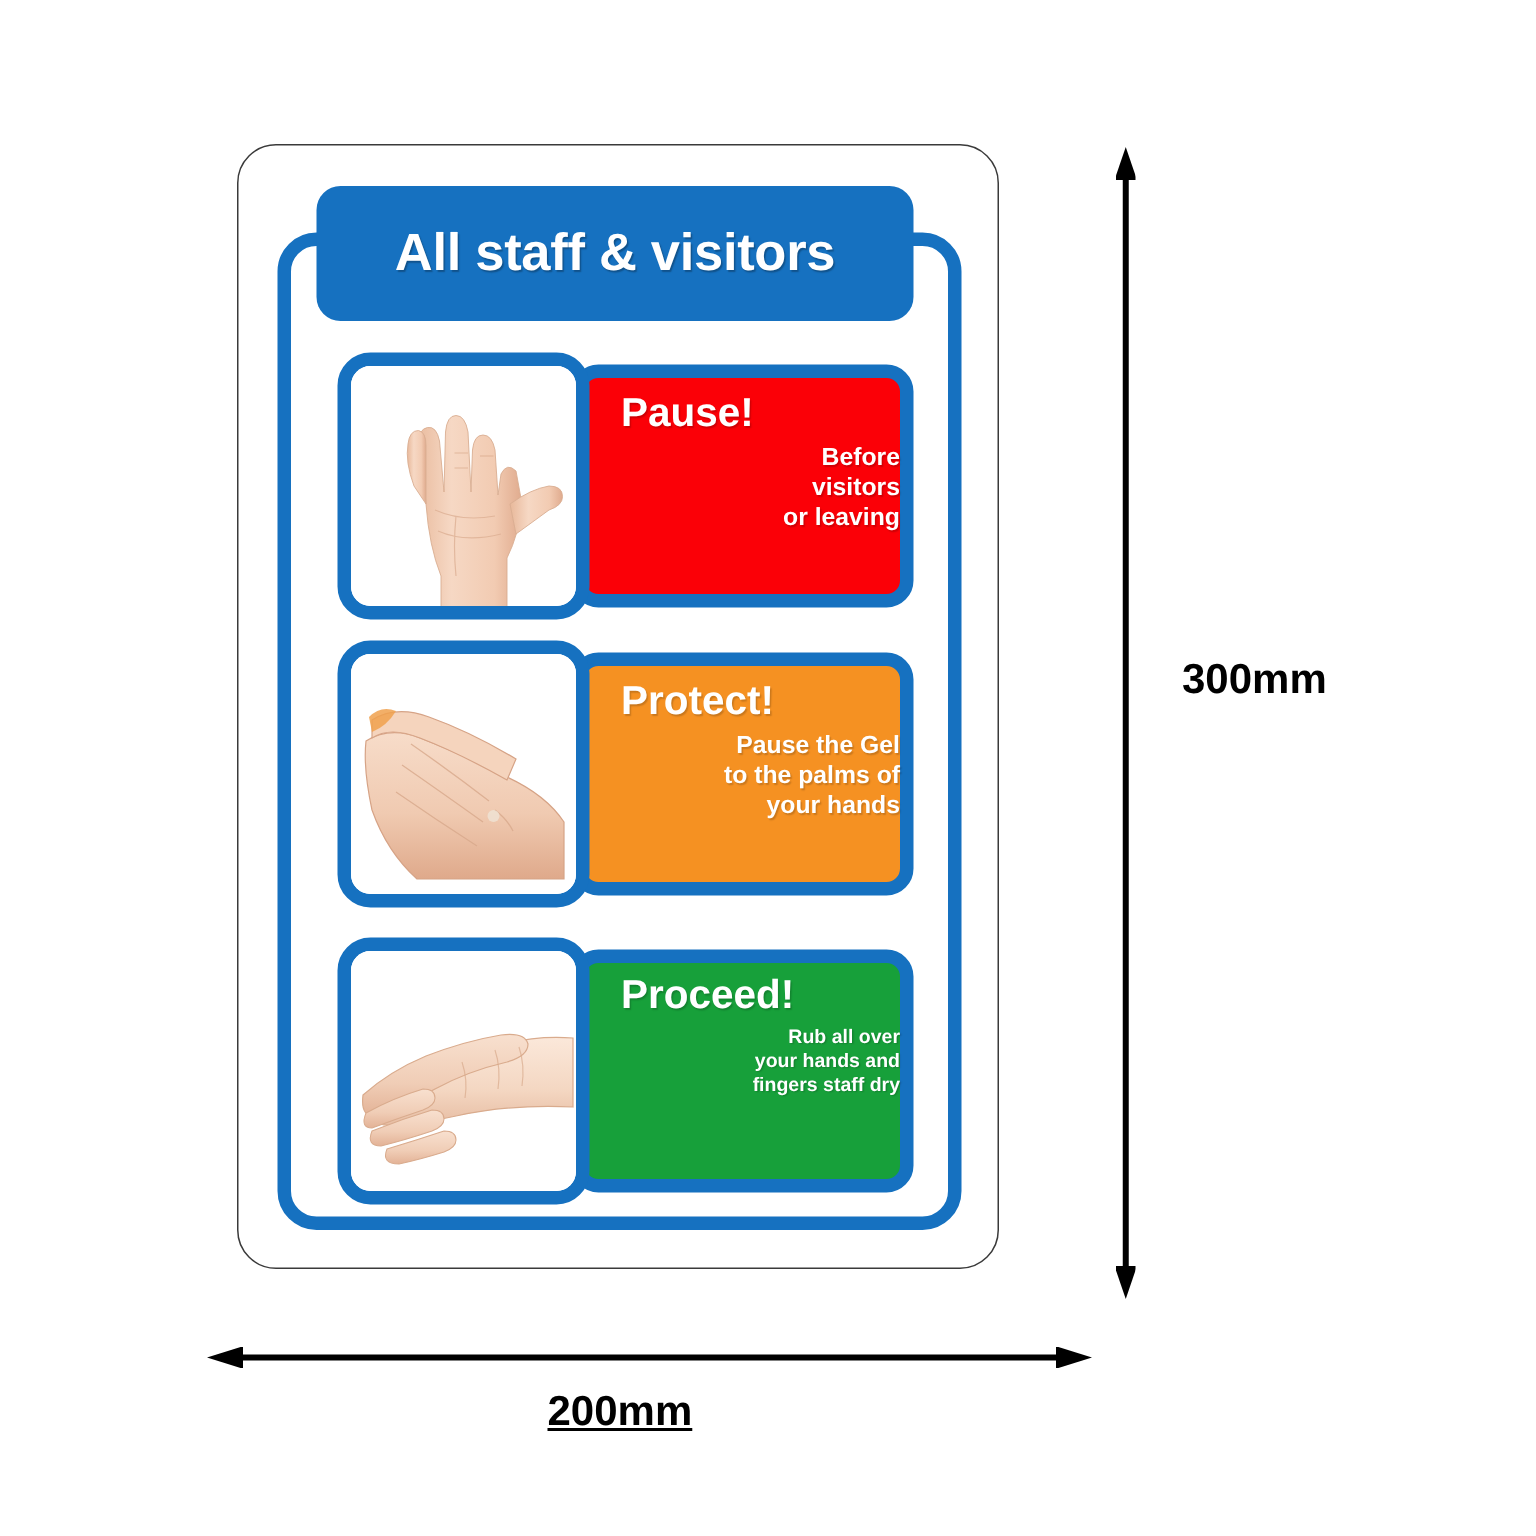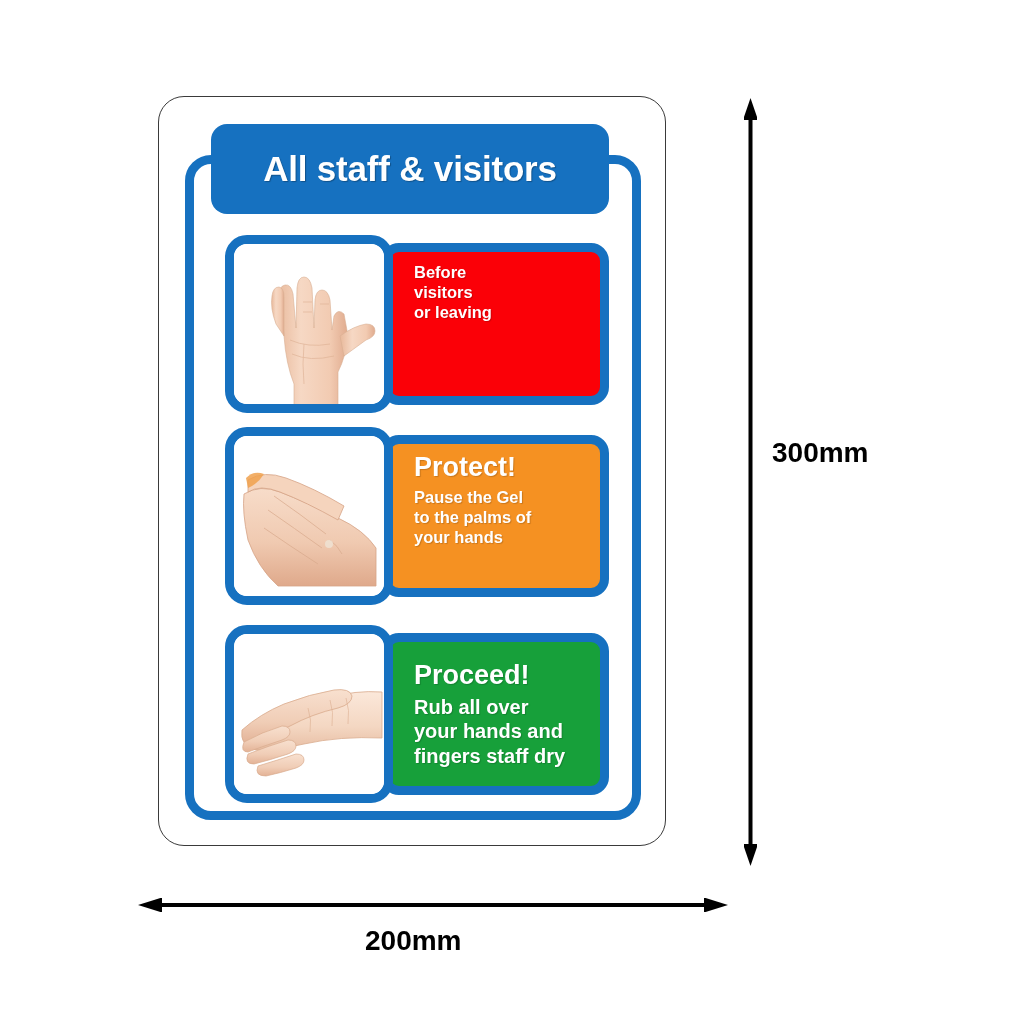--- a/index.html
+++ b/index.html
@@ -201,6 +201,7 @@
       </div>
     </div>
     <div class="msg-panel red">
+      <div class="msg-heading">Pause!</div>
       <div class="msg-body">
         <div>Before</div>
         <div>visitors</div>

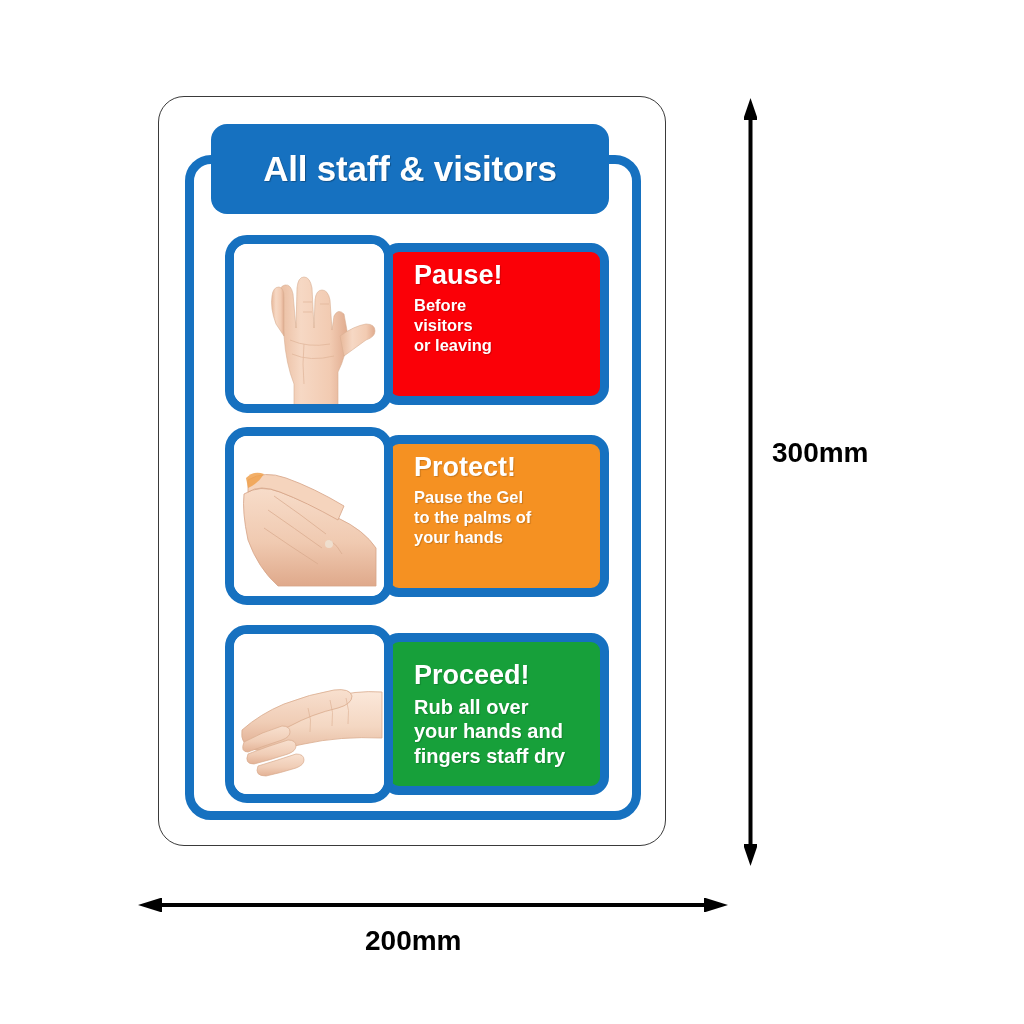--- a/index.html
+++ b/index.html
@@ -127,6 +127,7 @@
     font-weight: bold;
     line-height: 1.22;
     text-shadow: 1px 1px 1px rgba(0,0,0,0.18);
+    text-align: right;
   }
   .msg-panel.green .msg-body { font-size: 20px; }
   .msg-panel.green { padding-top: 20px; }

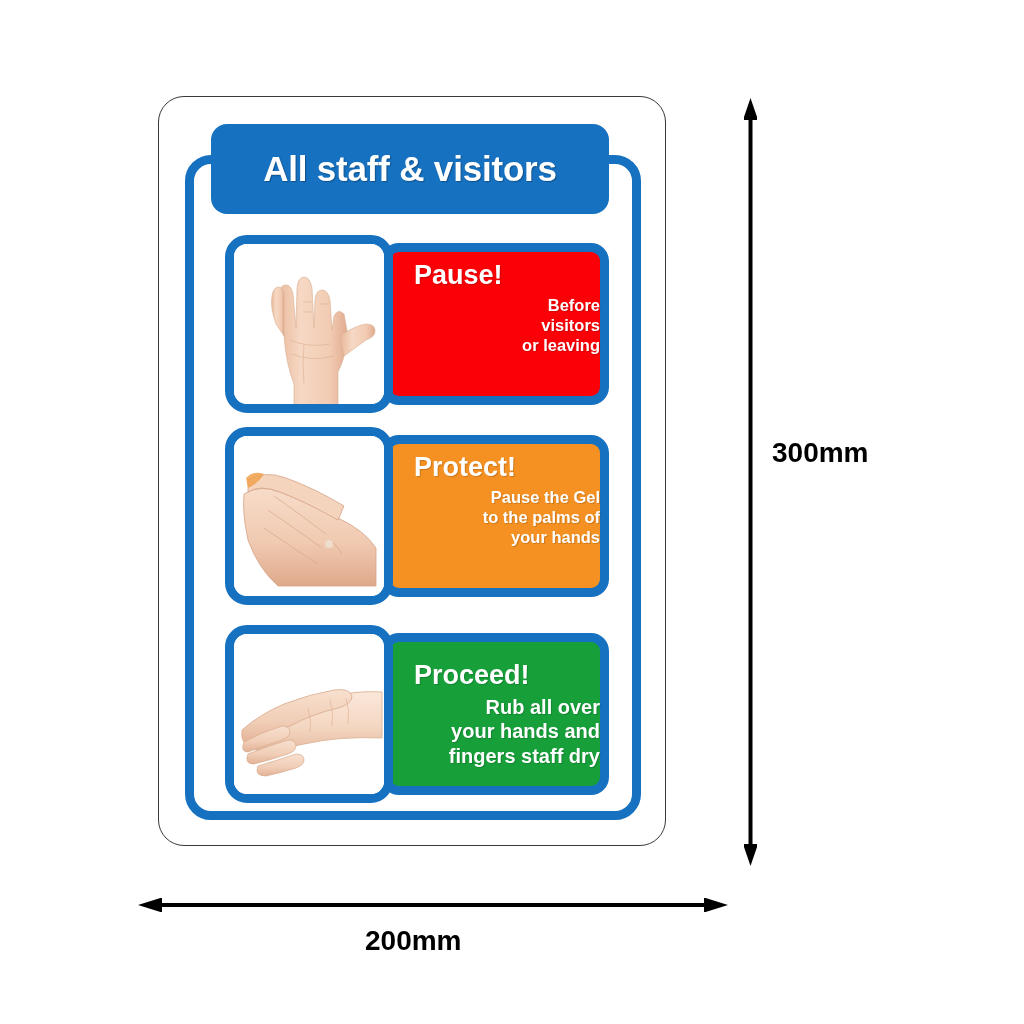--- a/index.html
+++ b/index.html
@@ -154,7 +154,7 @@
     font-weight: bold;
     white-space: nowrap;
   }
-  .dim-label.height-label { left: 772px; top: 437px; }
+  .dim-label.height-label { left: 788px; top: 437px; }
   .dim-label.width-label  { left: 365px; top: 925px; }
 </style>
 </head>

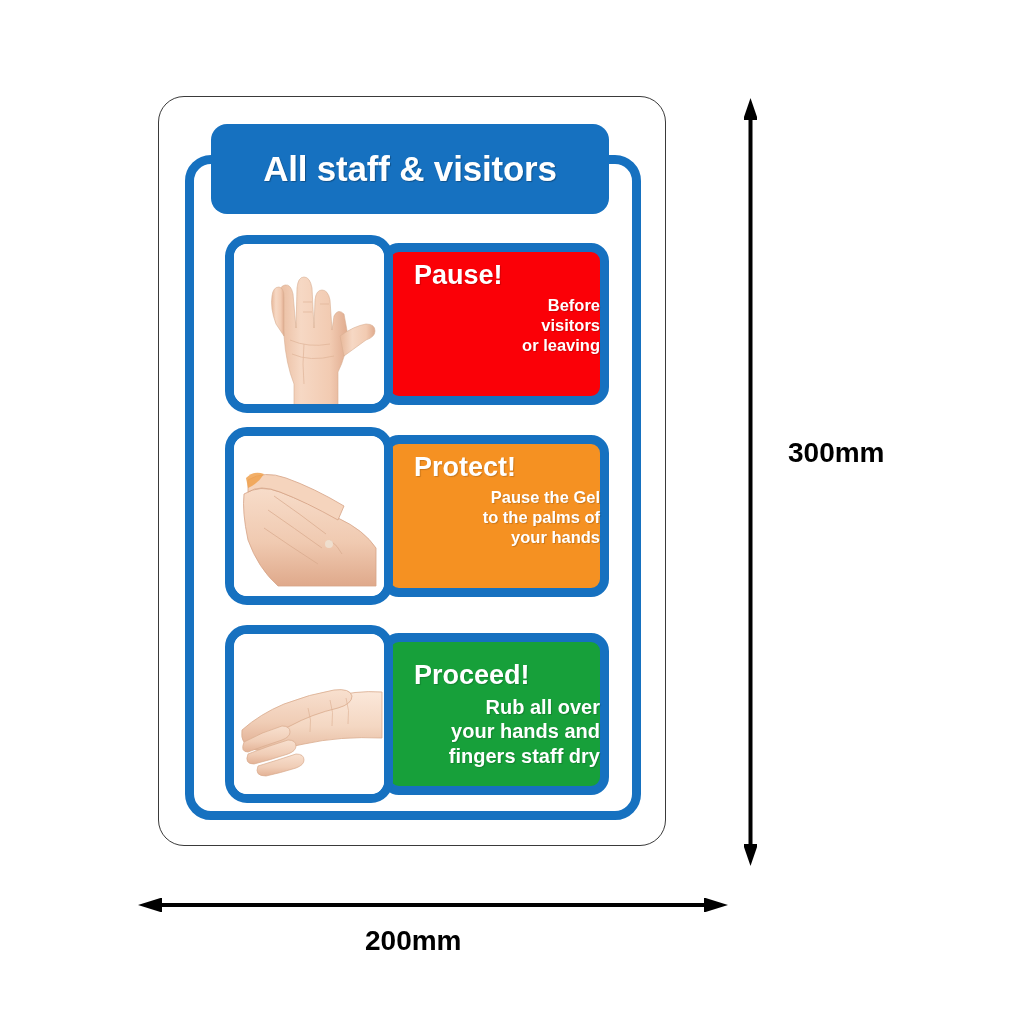--- a/index.html
+++ b/index.html
@@ -130,7 +130,7 @@
     text-align: right;
   }
   .msg-panel.green .msg-body { font-size: 20px; }
-  .msg-panel.green { padding-top: 20px; }
+  .msg-panel.green { padding-top: 8px; }
 
   
   .dim-v {

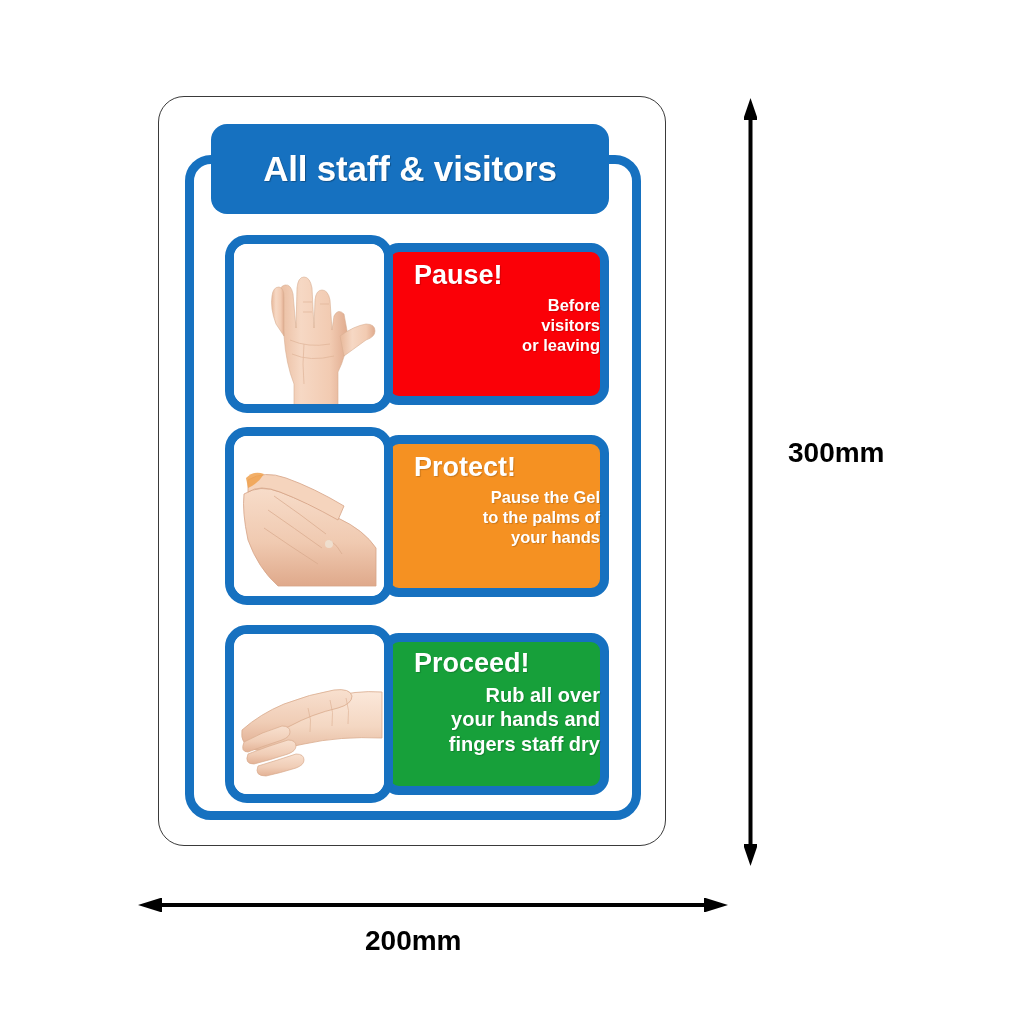--- a/index.html
+++ b/index.html
@@ -129,7 +129,7 @@
     text-shadow: 1px 1px 1px rgba(0,0,0,0.18);
     text-align: right;
   }
-  .msg-panel.green .msg-body { font-size: 20px; }
+  .msg-panel.green .msg-body { font-size: 13px; }
   .msg-panel.green { padding-top: 8px; }
 
   

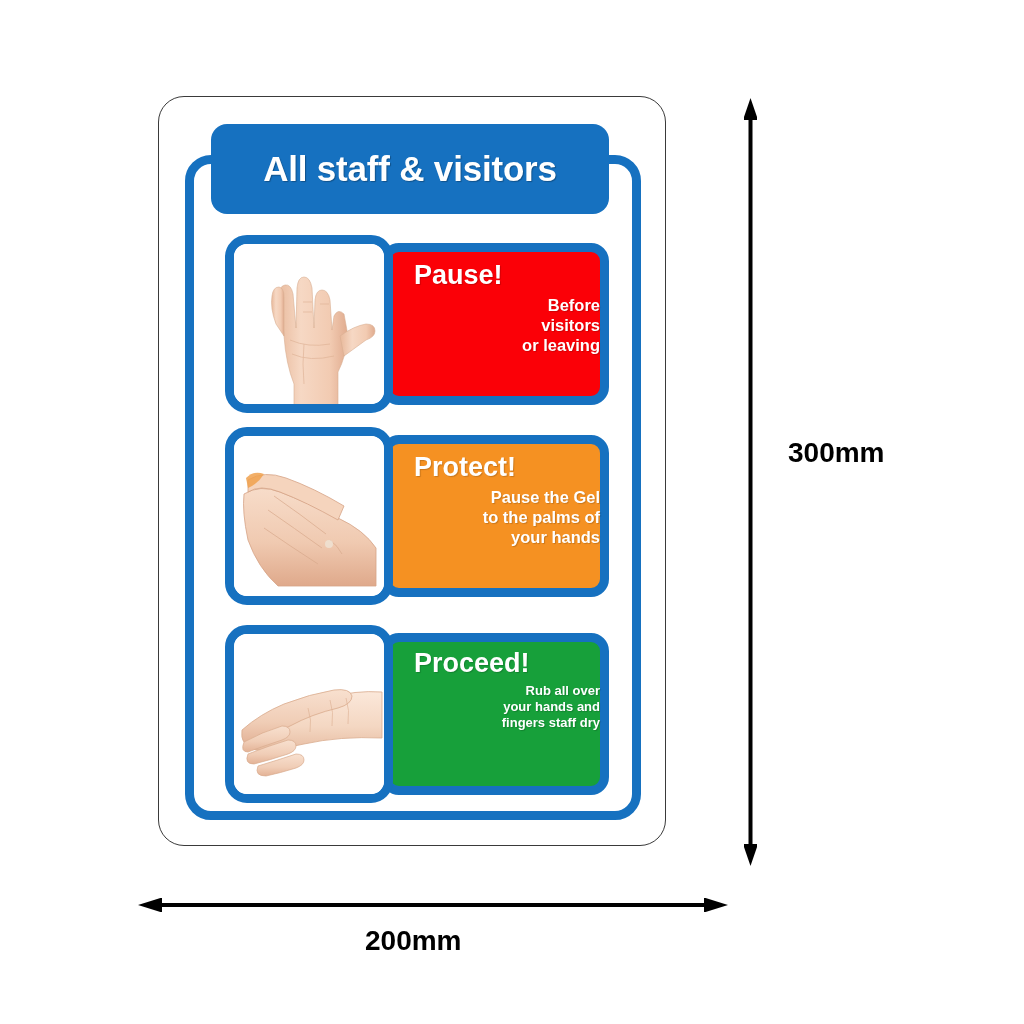--- a/index.html
+++ b/index.html
@@ -155,7 +155,7 @@
     white-space: nowrap;
   }
   .dim-label.height-label { left: 788px; top: 437px; }
-  .dim-label.width-label  { left: 365px; top: 925px; }
+  .dim-label.width-label  { left: 365px; top: 925px; text-decoration: underline; }
 </style>
 </head>
 <body>

